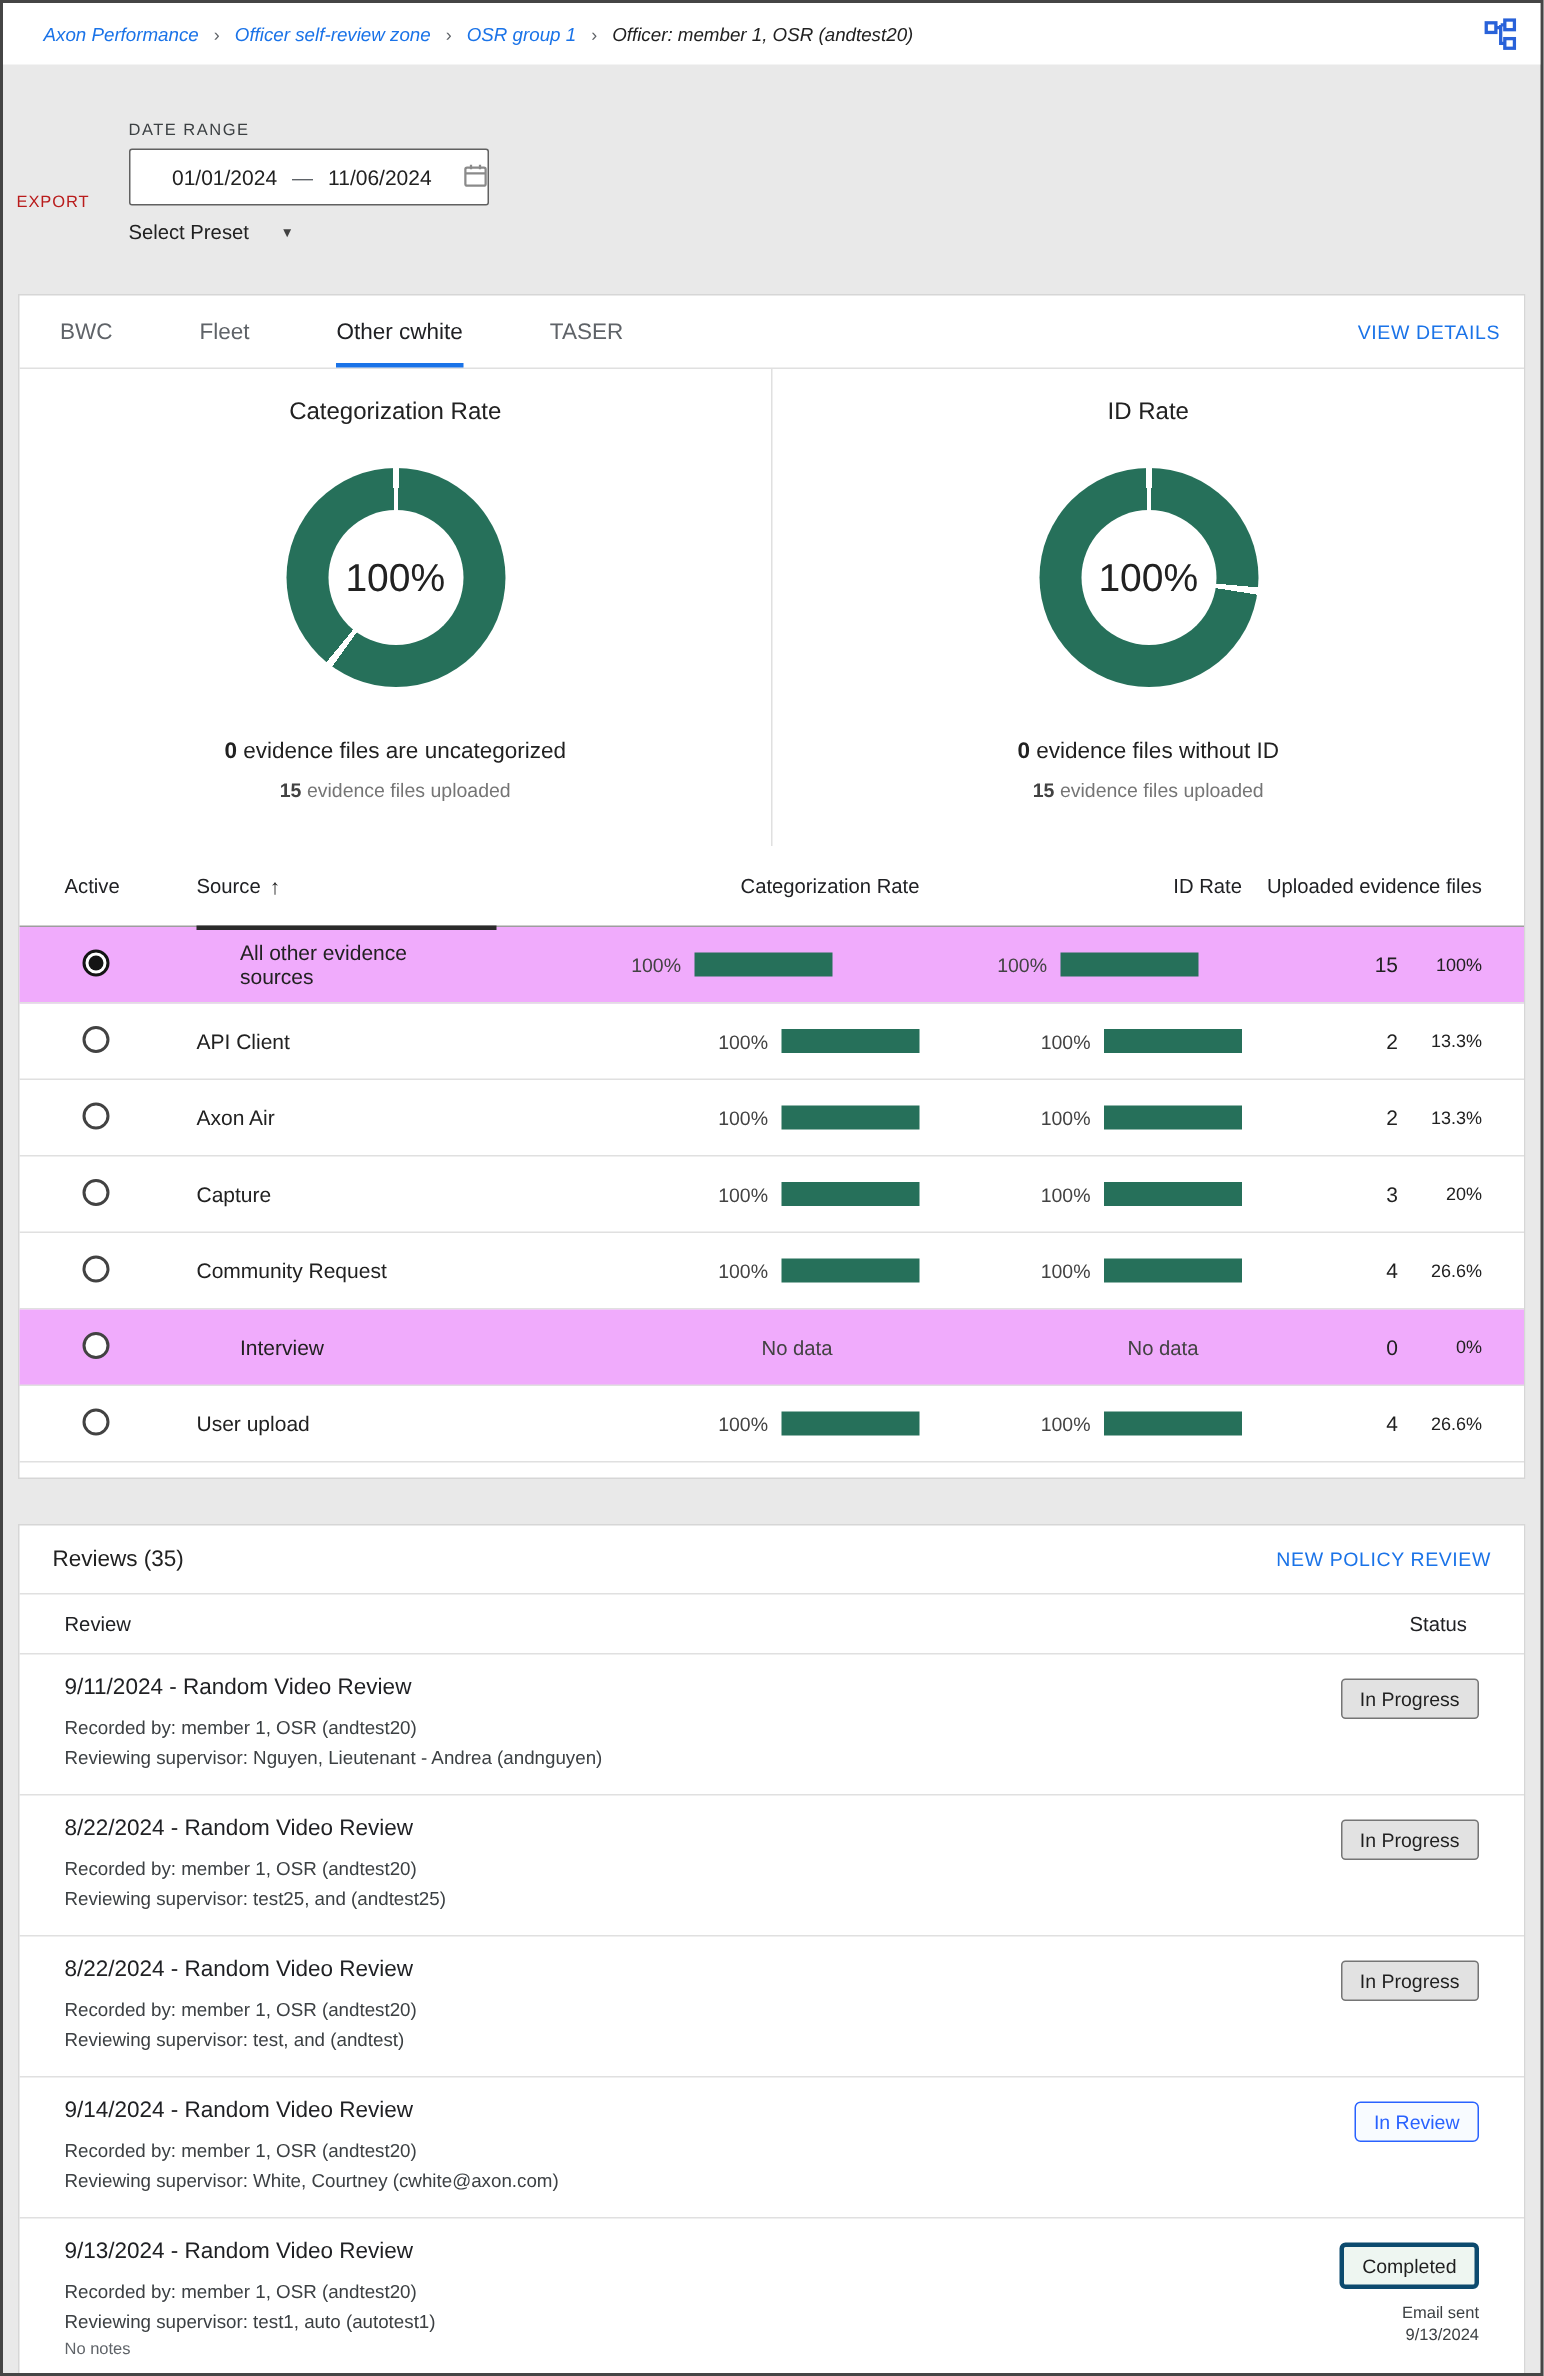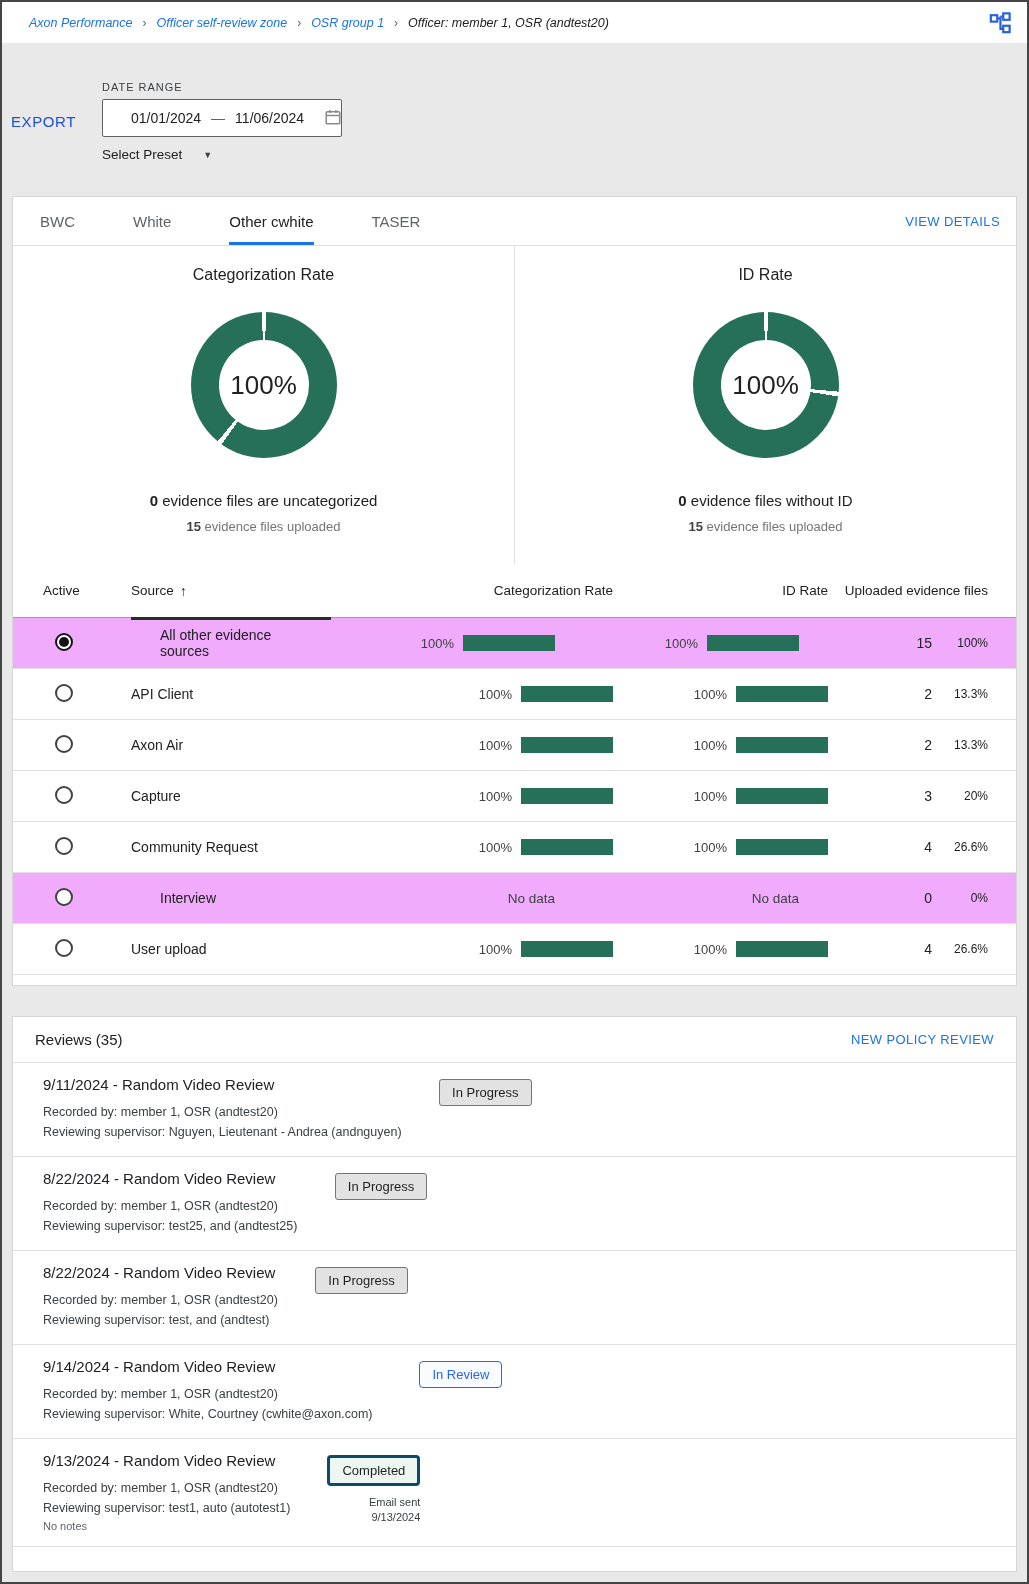--- a/index.html
+++ b/index.html
@@ -18,7 +18,7 @@
   .page-head { padding:38px 14px 34px 9px; display:flex; justify-content:space-between; align-items:flex-start; }
   .page-title { font-size:26px; font-weight:400; color:#1f1f1f; margin-top:18px; }
   .head-right { display:flex; align-items:flex-start; gap:26px; }
-  .export-link { color:#1d4ed8; font-size:15px; letter-spacing:.6px; margin-top:32px; cursor:pointer; }
+  .export-link { color:#b91c1c; font-size:11px; letter-spacing:.6px; margin-top:48px; cursor:pointer; }
   .date-block { display:flex; flex-direction:column; }
   .date-label { font-size:11px; letter-spacing:1px; color:#3c4043; margin-bottom:6px; }
   .date-box { width:240px; height:38px; background:#fff; border:1px solid #616161; border-radius:2px; display:flex; align-items:center; padding:0 10px 0 28px; font-size:14px; color:#212121; gap:10px; }

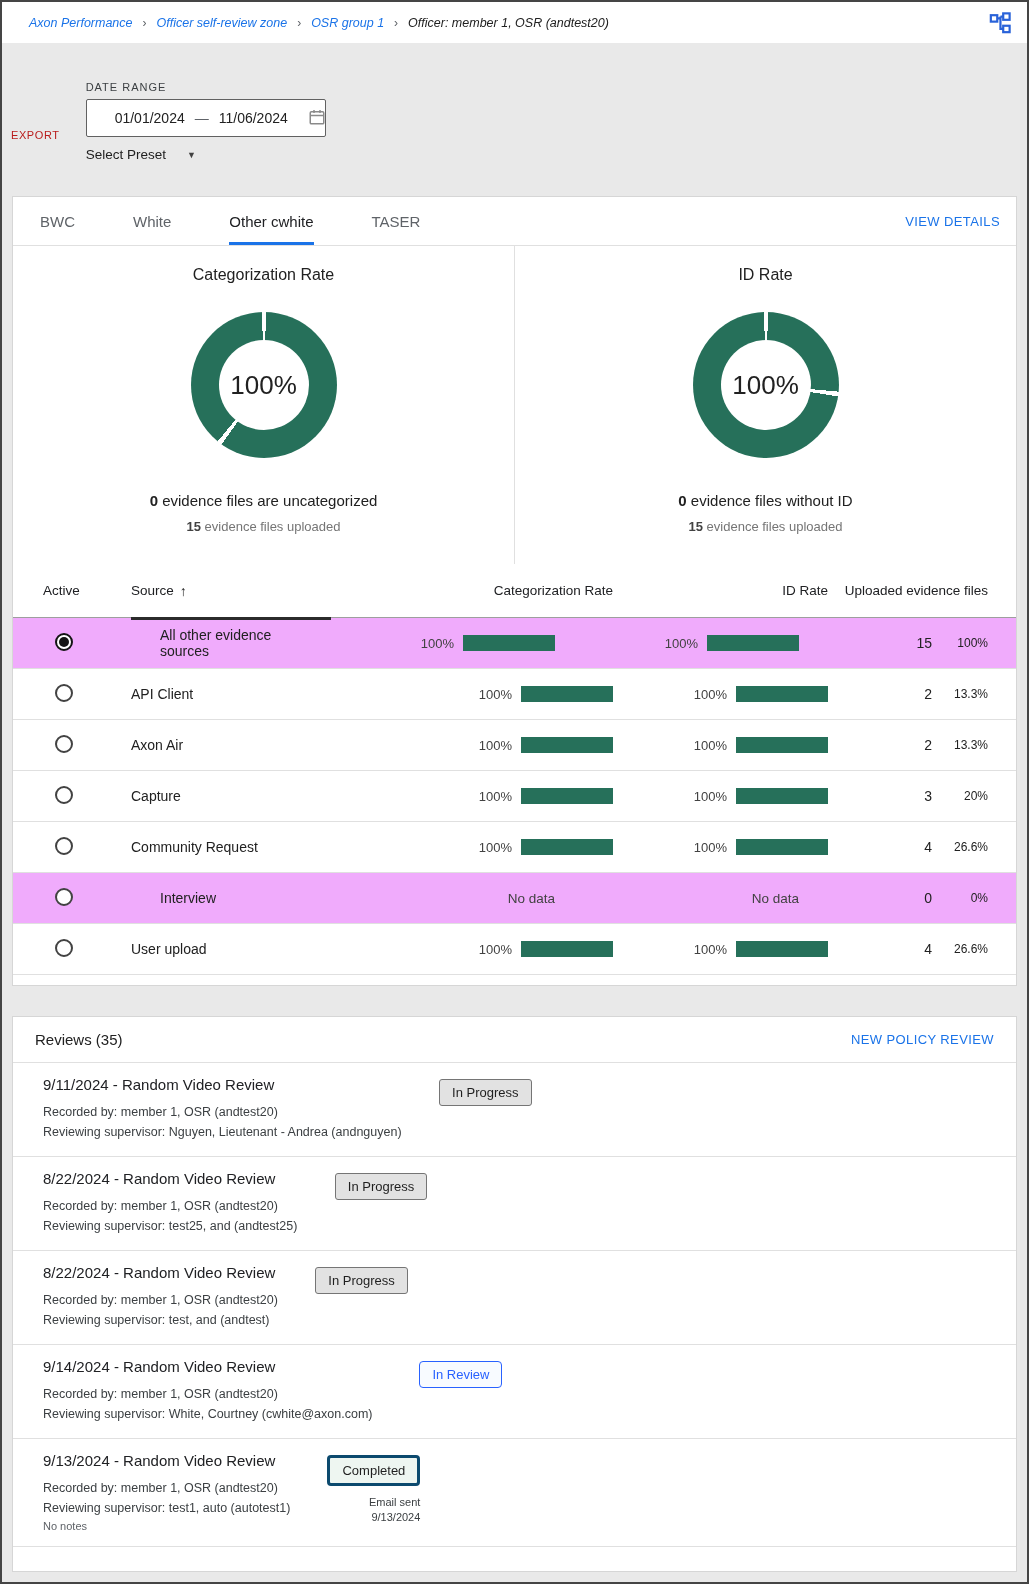--- a/index.html
+++ b/index.html
@@ -154,7 +154,7 @@
 
           <div class="tab">BWC</div>
 
-          <div class="tab">White</div>
+          <div class="tab">Fleet</div>
 
           <div class="tab active">Other cwhite</div>
 

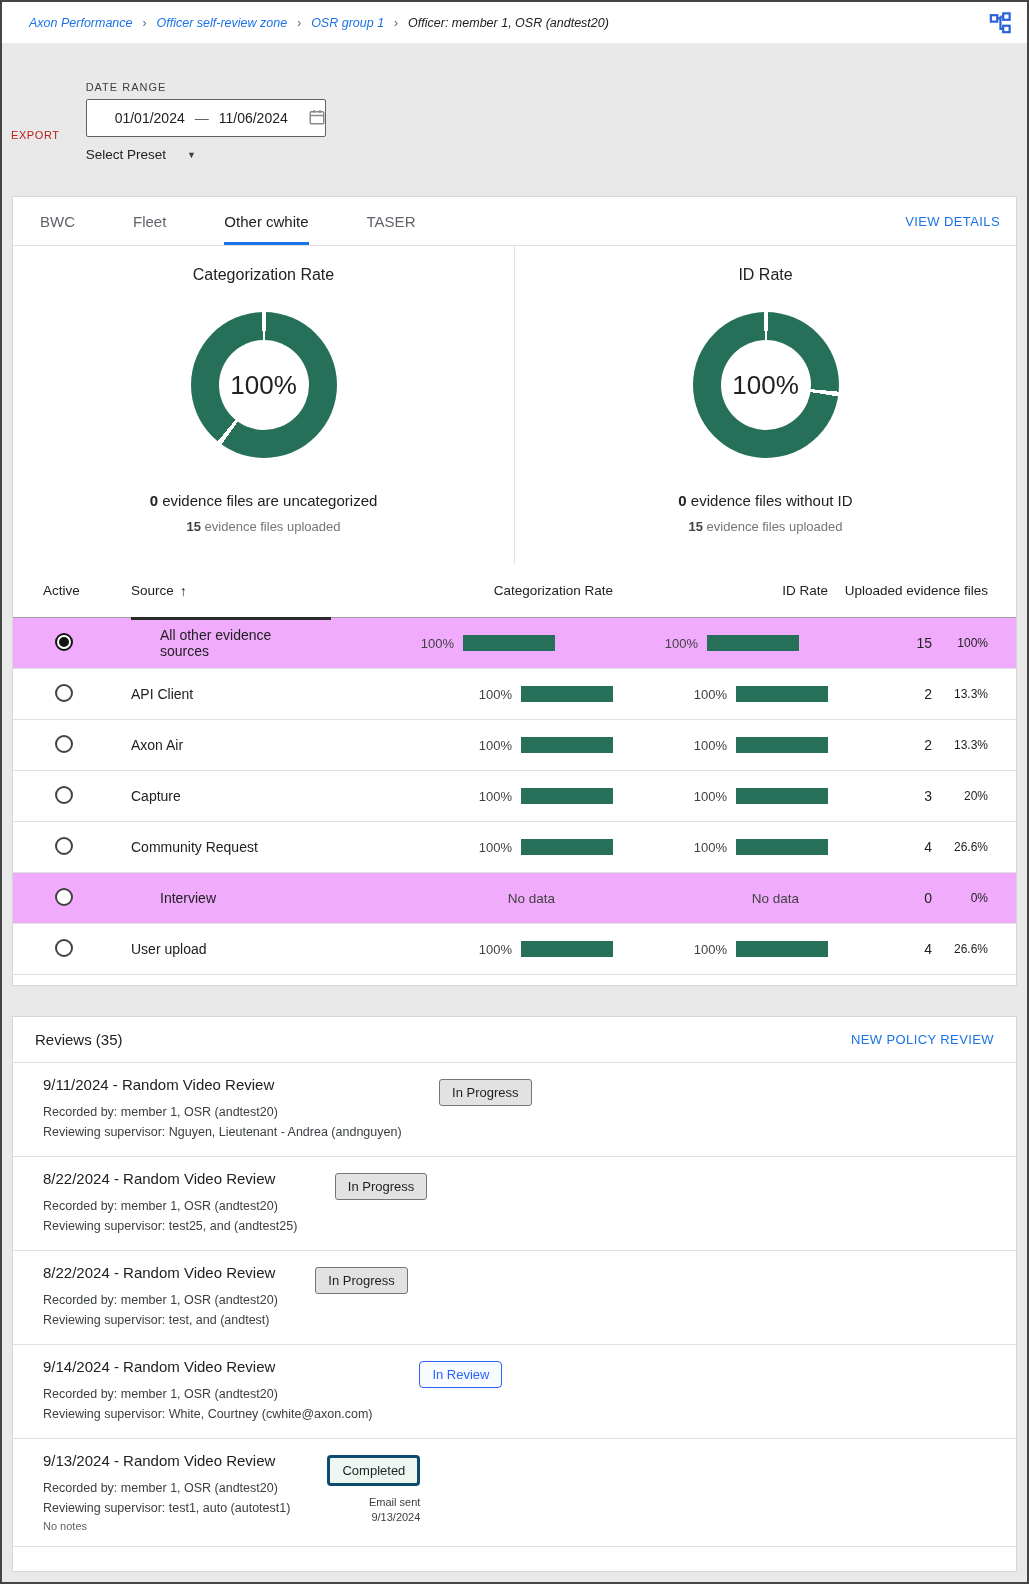--- a/index.html
+++ b/index.html
@@ -348,6 +348,10 @@
       <span class="rev-title-main">Reviews (35)</span>
       <span class="new-policy">NEW POLICY REVIEW</span>
     </div>
+    <div class="rev-cols">
+      <span>Review</span>
+      <span>Status</span>
+    </div>
     <div>
 
         <div class="rev-row">

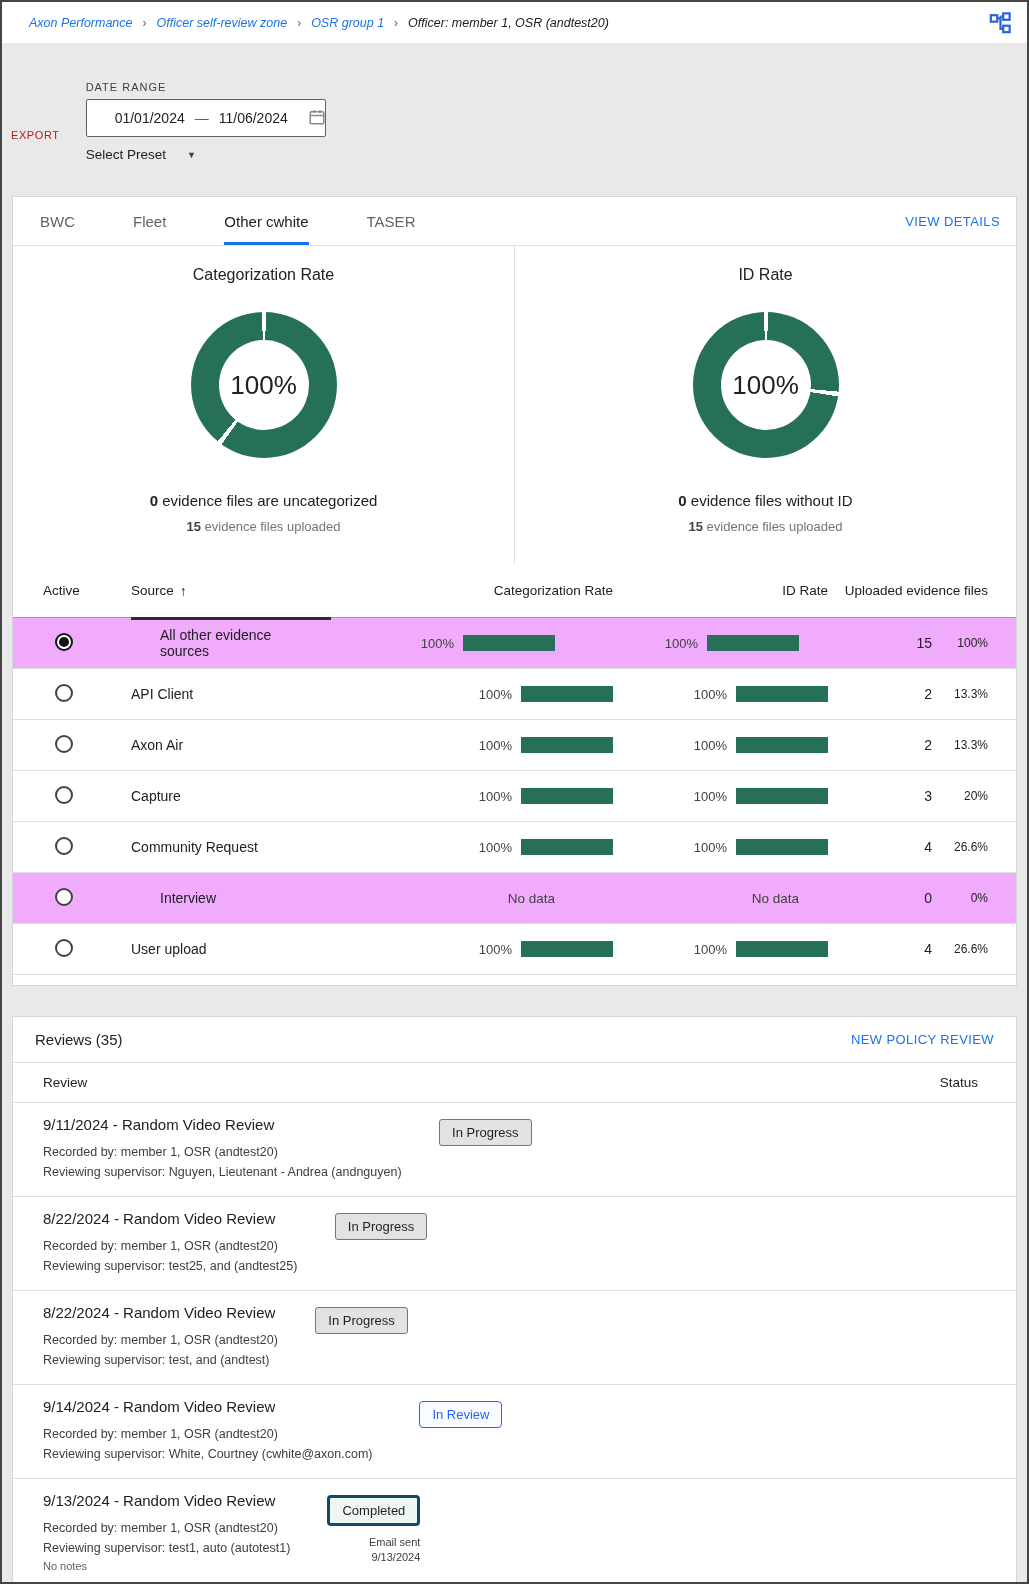--- a/index.html
+++ b/index.html
@@ -81,7 +81,7 @@
   .rev-title-main { font-size:15px; color:#212121; }
   .new-policy { color:#1a73e8; font-size:13px; letter-spacing:.4px; cursor:pointer; }
   .rev-cols { display:flex; justify-content:space-between; align-items:center; height:40px; padding:0 38px 0 30px; border-bottom:1px solid #e0e0e0; font-size:13.5px; color:#202124; }
-  .rev-row { display:flex; padding:13px 30px 14px; border-bottom:1px solid #e0e0e0; }
+  .rev-row { display:flex; justify-content:space-between; padding:13px 30px 14px; border-bottom:1px solid #e0e0e0; }
   .rev-info { }
   .rev-item-title { font-size:15px; color:#202124; margin-bottom:9px; }
   .rev-line { font-size:12.5px; color:#3c4043; line-height:20px; }

